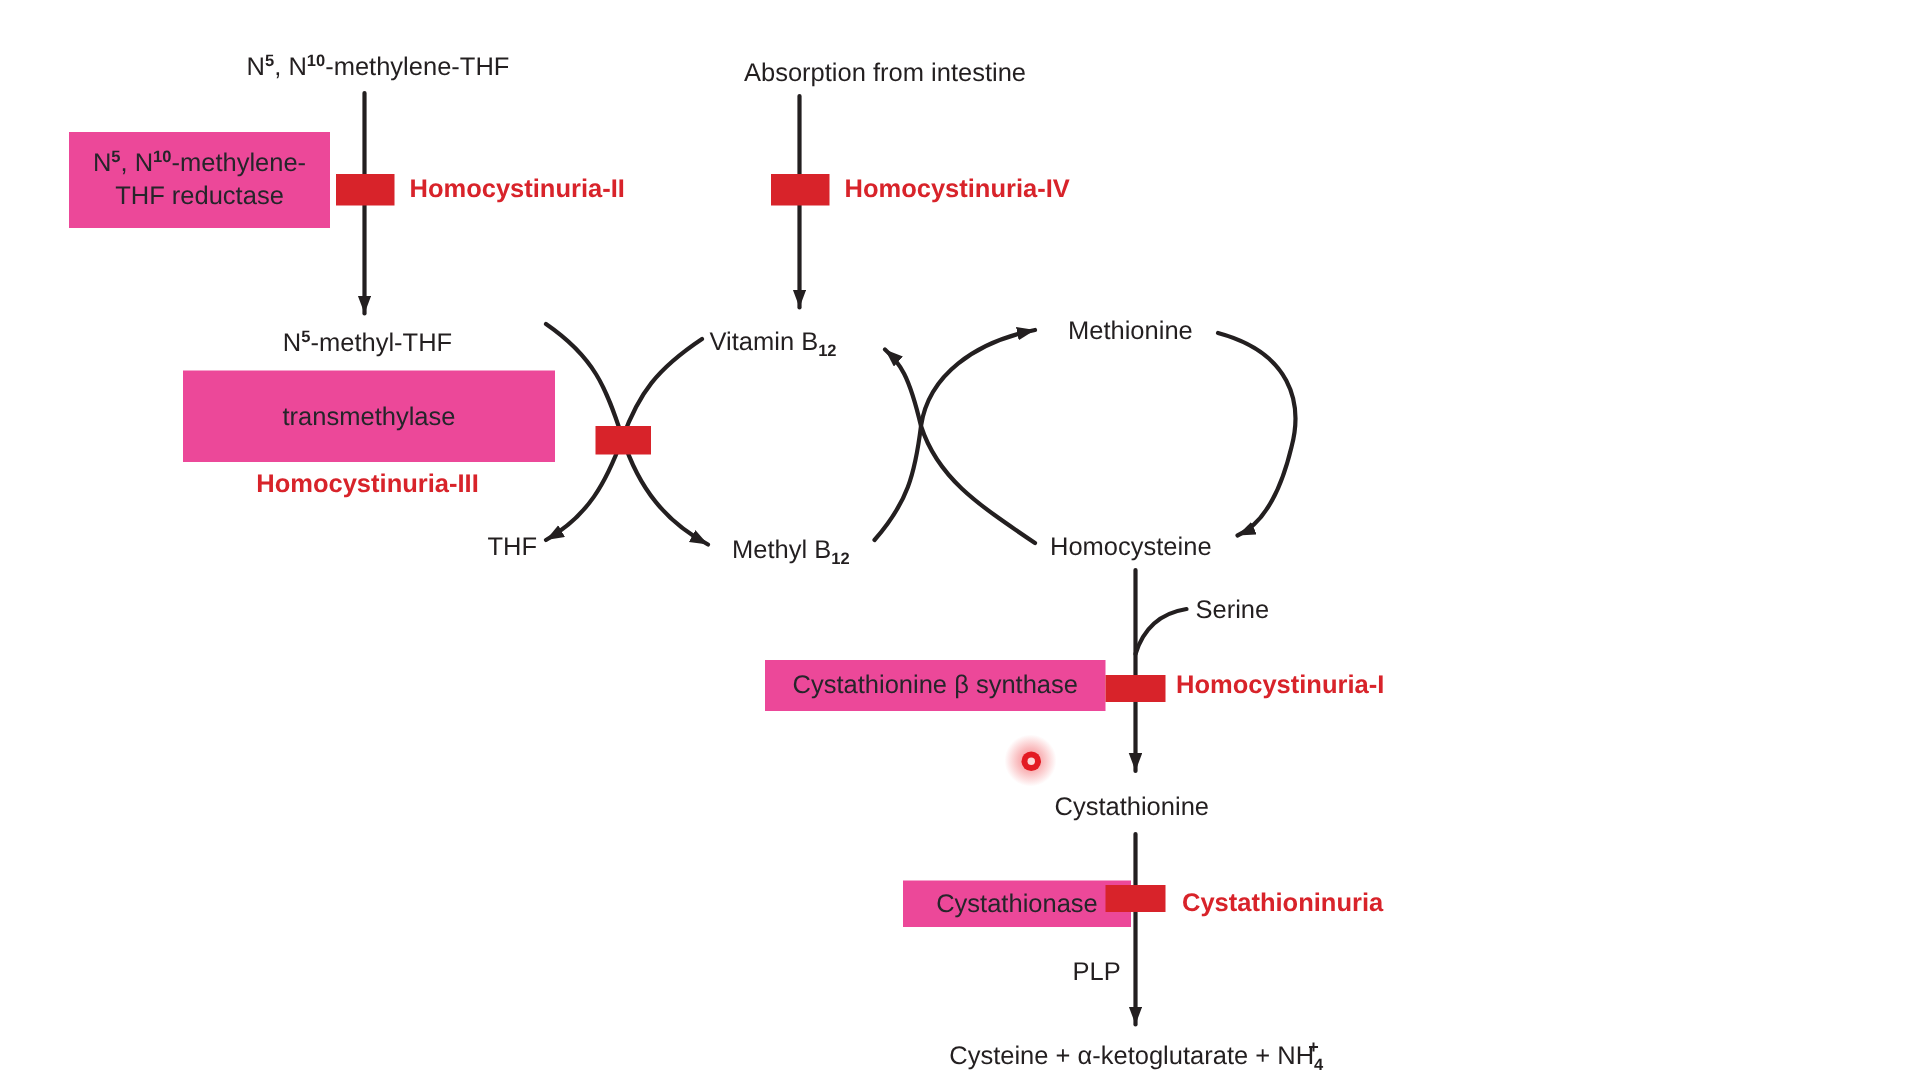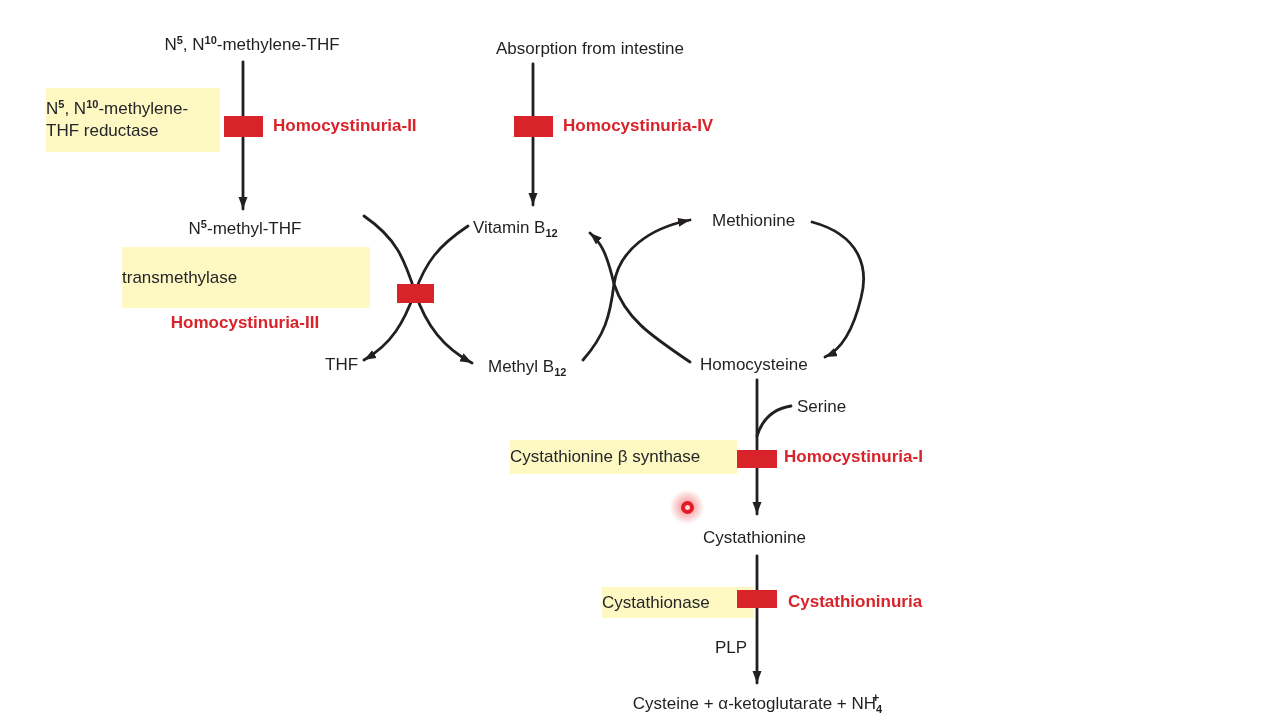--- a/index.html
+++ b/index.html
@@ -12,8 +12,8 @@
   .ctr{transform:translateX(-50%);}
   .red-lbl{position:absolute;font-size:17px;font-weight:bold;white-space:nowrap;z-index:3;color:#d8232a;}
   .ebox{
-    position:absolute;background:#fef9c3;z-index:2;
-    display:flex;flex-direction:column;justify-content:center;align-items:flex-start;
+    position:absolute;background:#ec4899;z-index:2;
+    display:flex;flex-direction:column;justify-content:center;align-items:center;
     text-align:center;font-size:17px;line-height:1.28;color:#25252a;
   }
   .rblock{position:absolute;background:#d8232a;z-index:2;}

